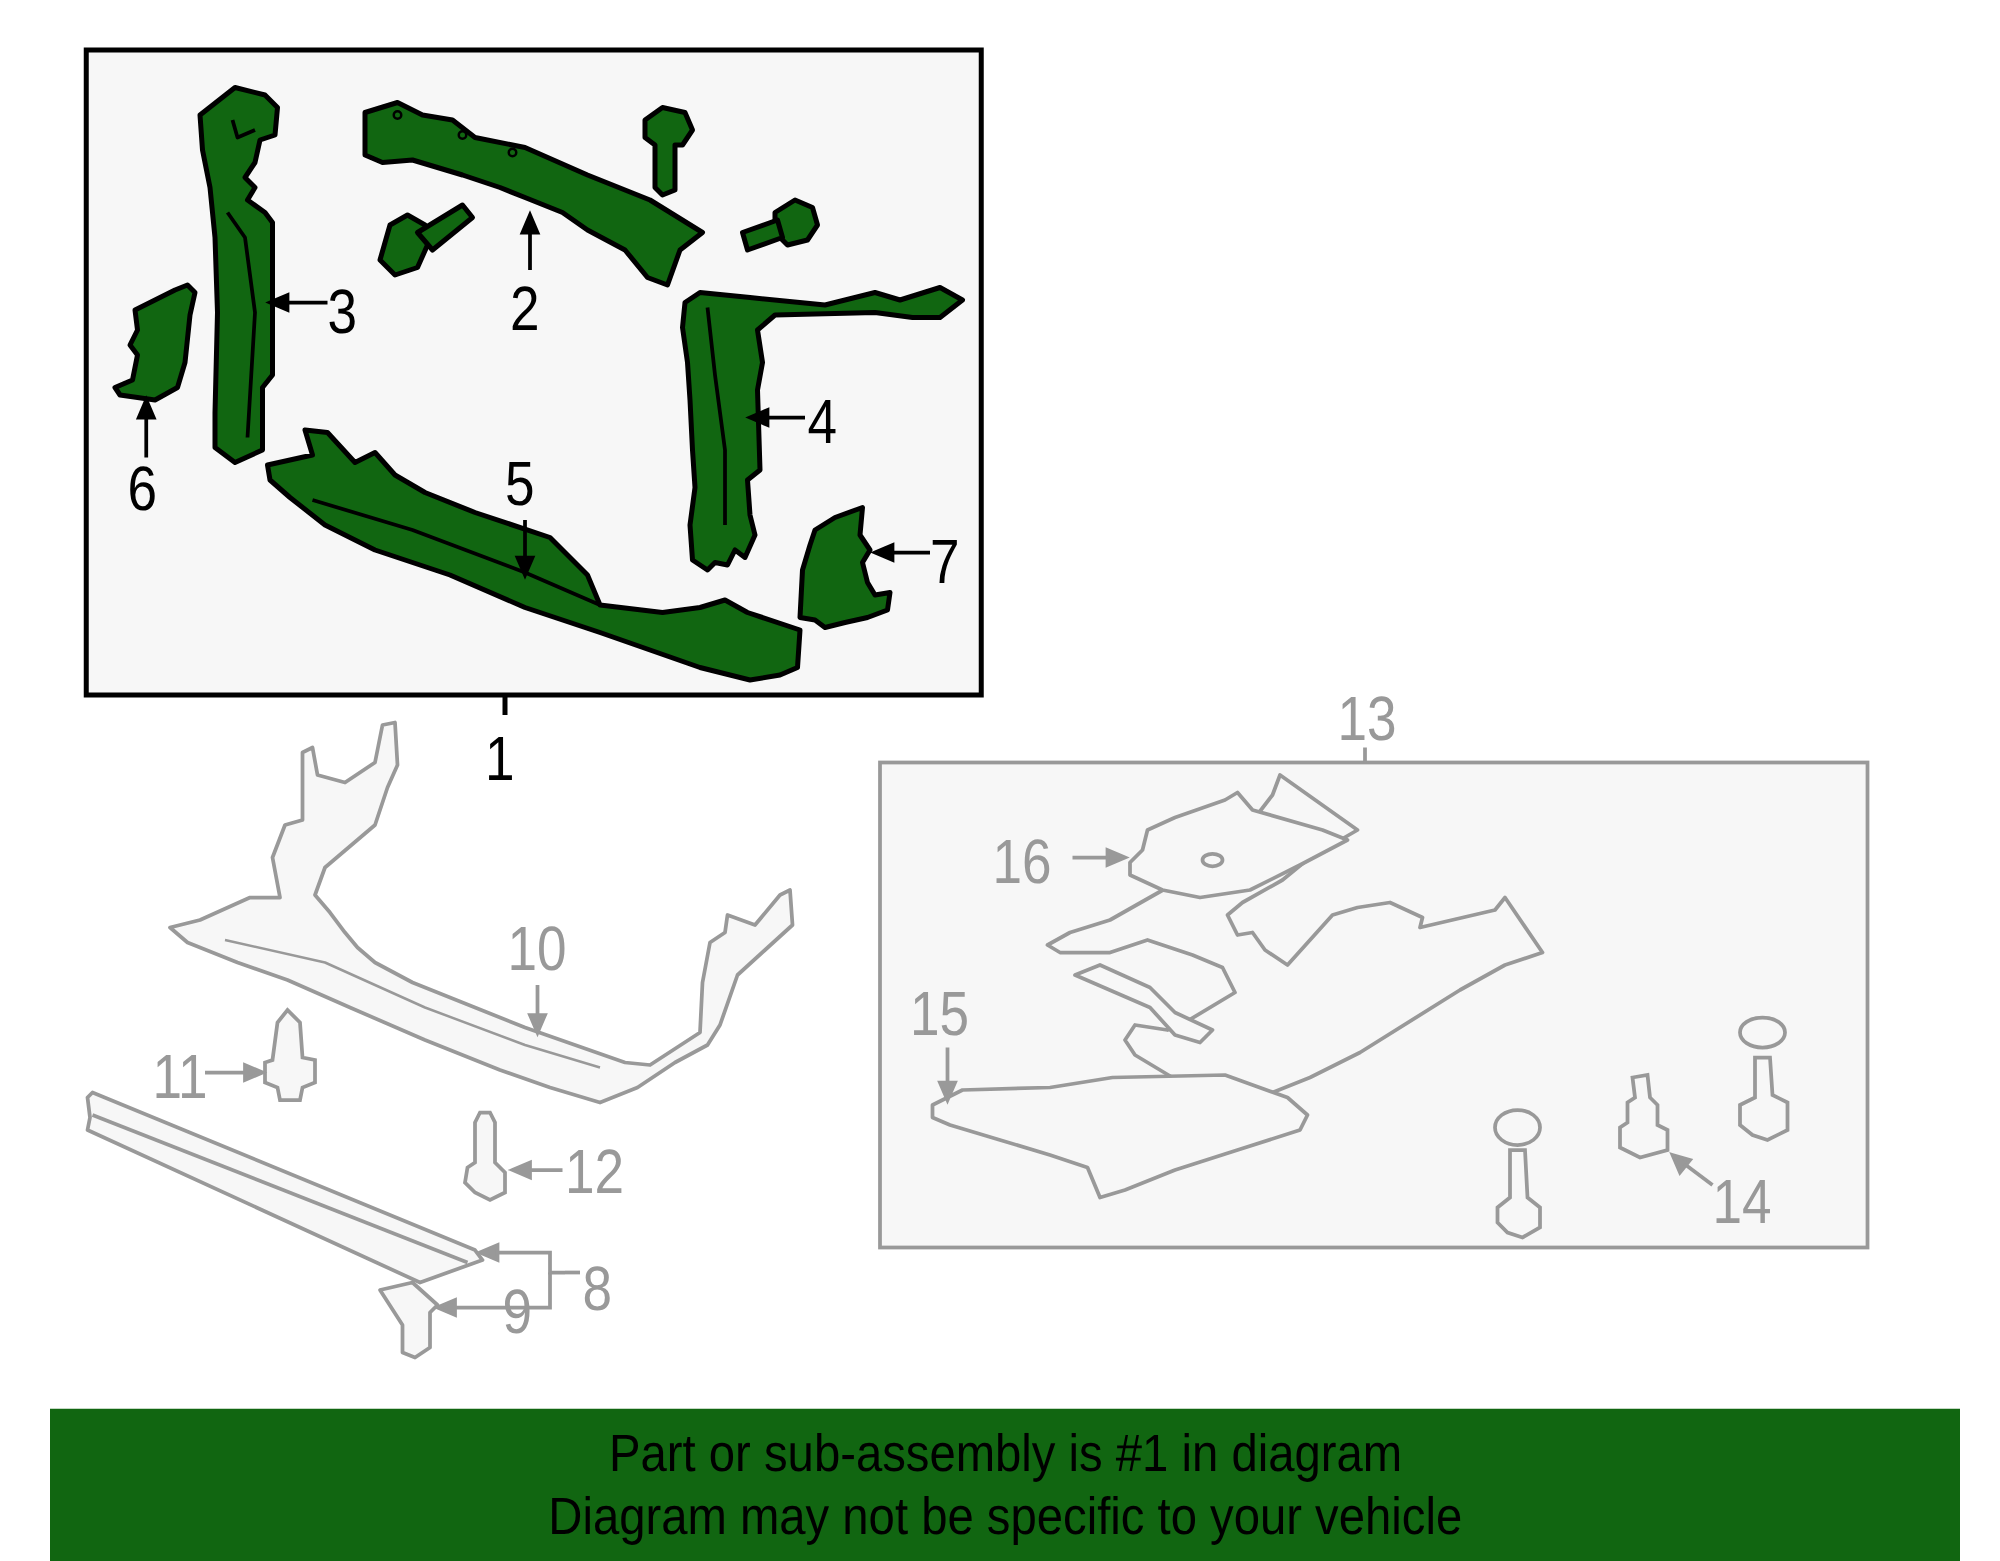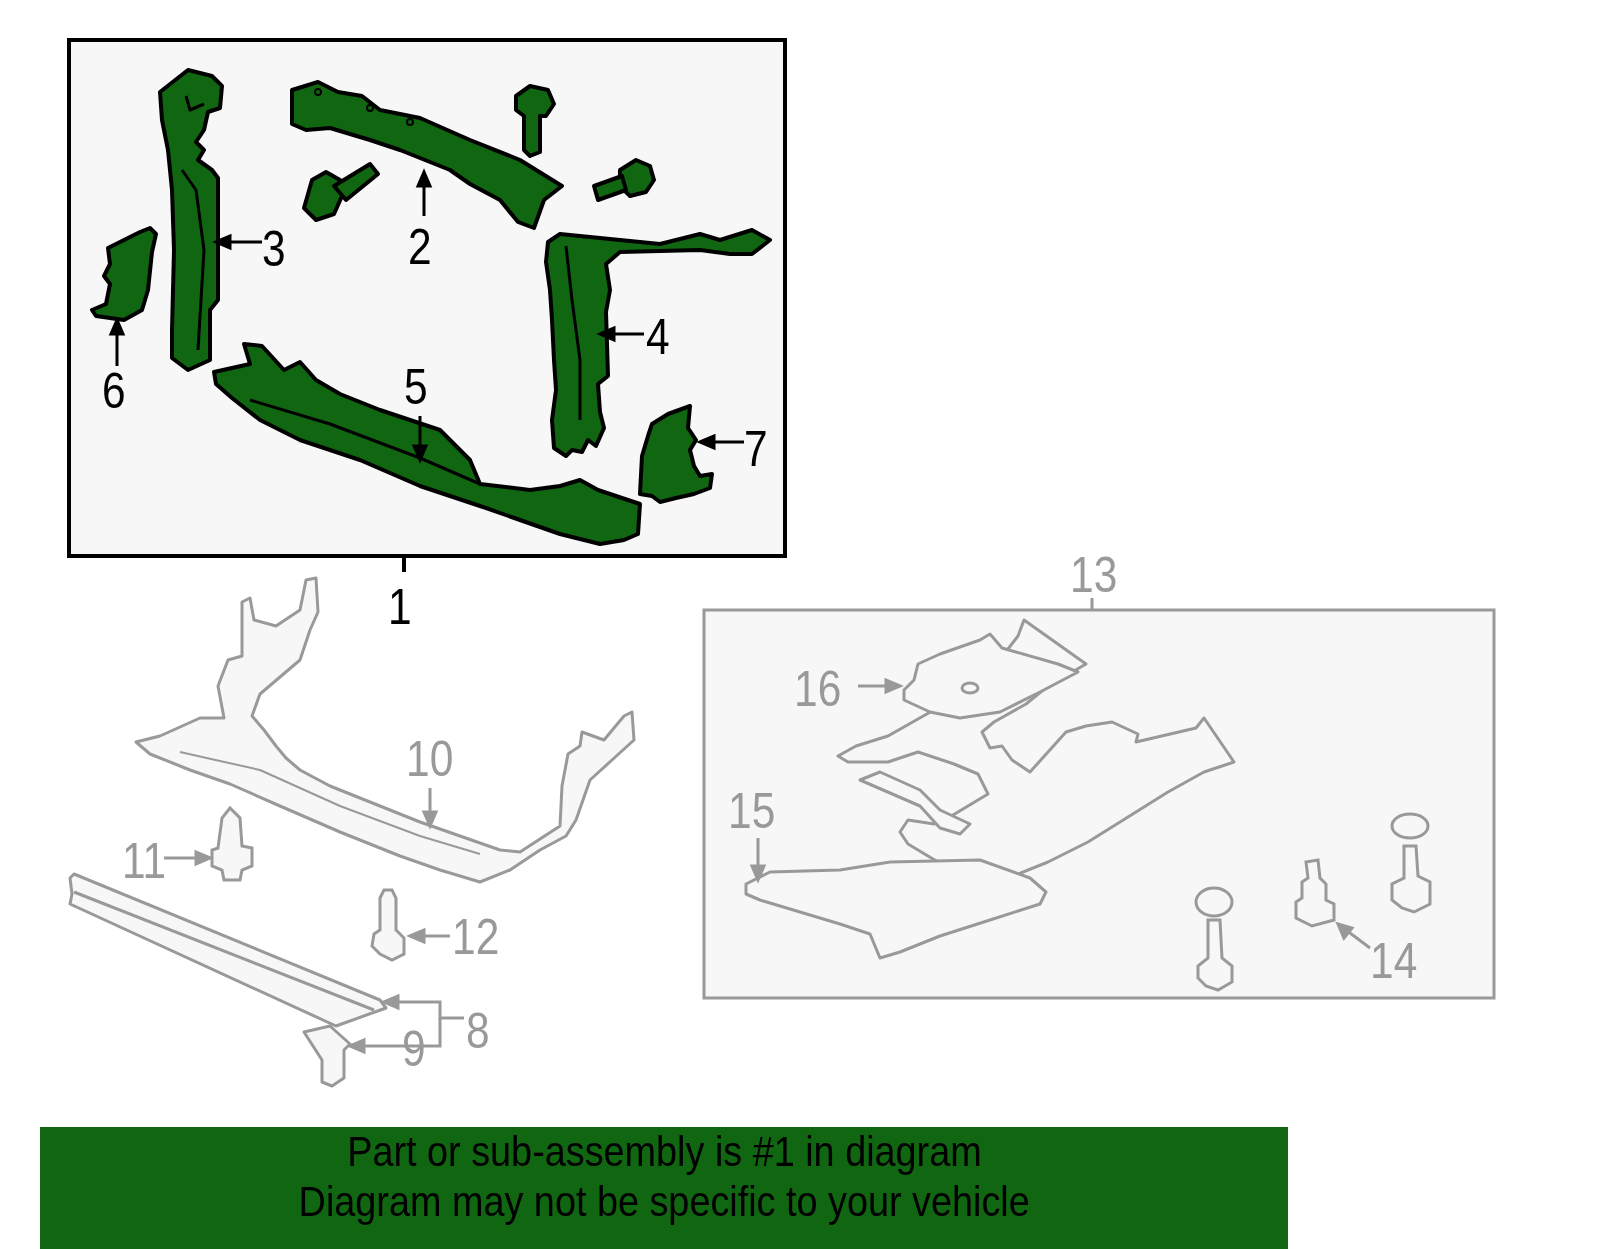--- a/index.html
+++ b/index.html
@@ -8,7 +8,7 @@
   .callout { position: absolute; font-family: "Liberation Sans", sans-serif; font-size: 50px; line-height: 1; transform: scaleX(0.85); transform-origin: left top; }
   .callout.black { color: #000000; }
   .callout.gray { color: #999999; }
-  .banner { position: absolute; left: 40px; top: 1127px; width: 1248px; height: 122px; background: #116611; display: flex; flex-direction: column; align-items: center; justify-content: flex-start; }
+  .banner { position: absolute; left: 40px; top: 1127px; width: 1528px; height: 122px; background: #116611; display: flex; flex-direction: column; align-items: center; justify-content: center; }
   .banner .line { font-size: 42px; line-height: 50px; color: #000000; font-family: "Liberation Sans", sans-serif; transform: scaleX(0.9); }
 </style>
 </head>

